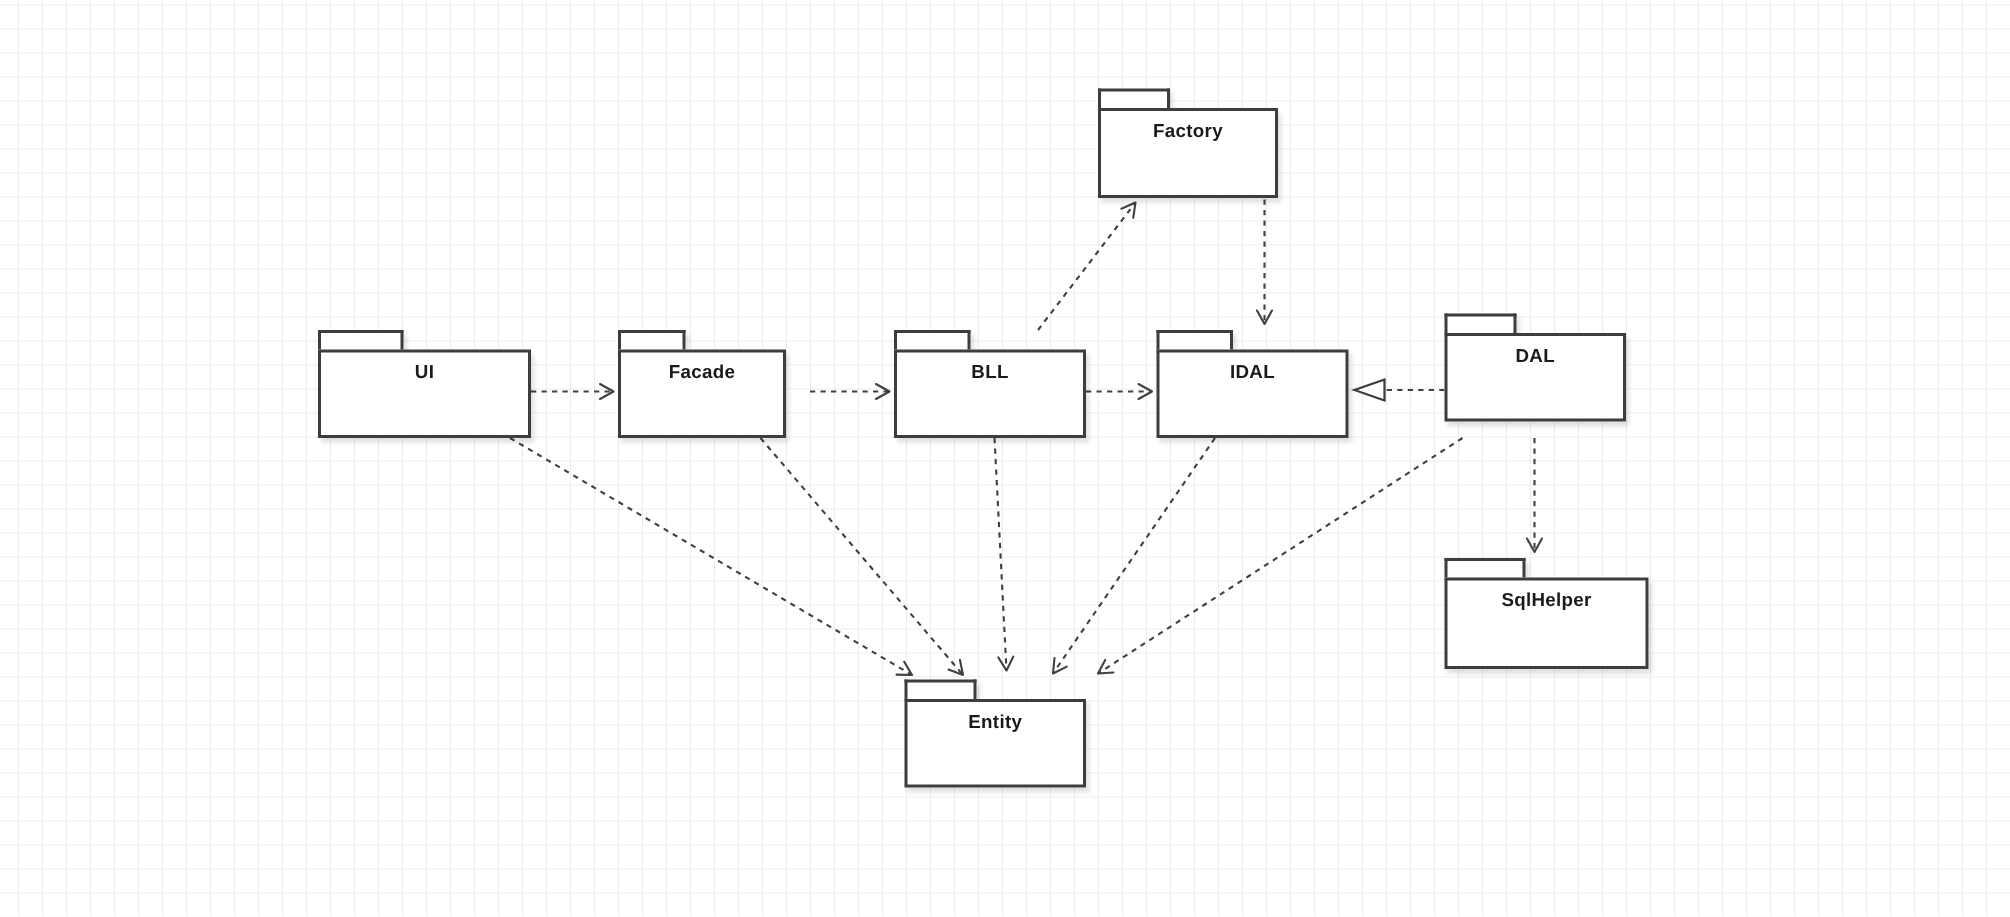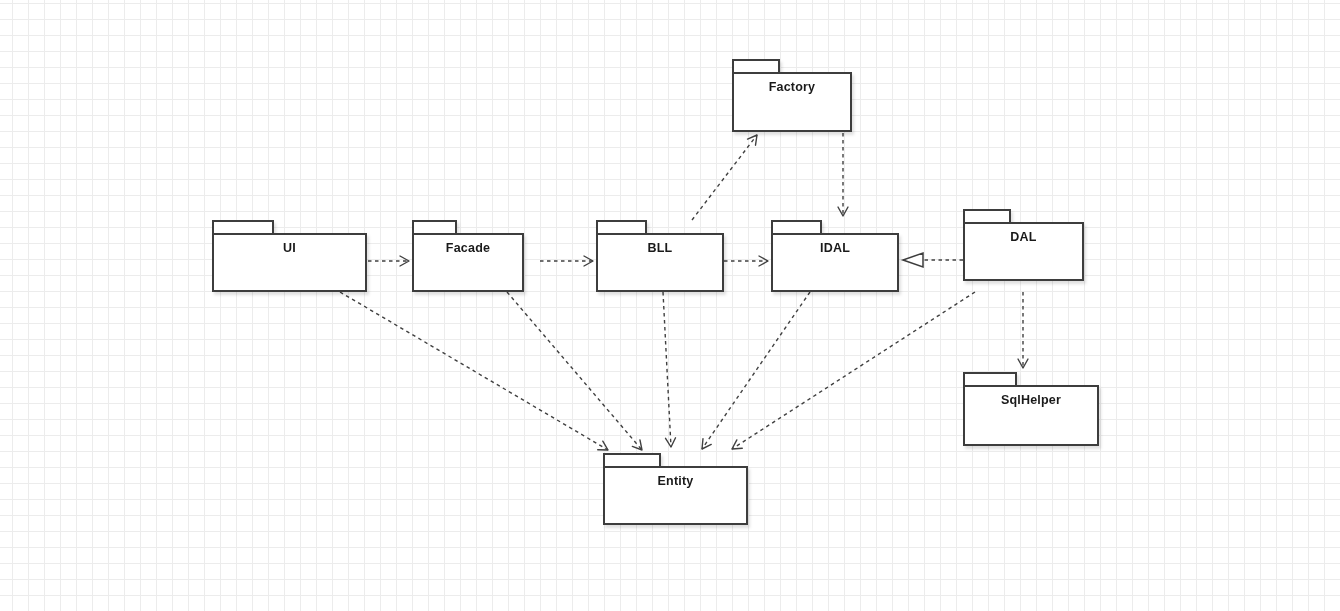--- a/index.html
+++ b/index.html
@@ -106,7 +106,7 @@
     <span class="pkg-label">Factory</span>
   </div>
 
-  <div class="pkg" style="left:212px; top:220px; width:155px; height:72px;">
+  <div class="pkg" style="left:212px; top:220px; width:142px; height:72px;">
     <div class="tab"></div>
     <div class="pkg-body"></div>
     <span class="pkg-label">UI</span>

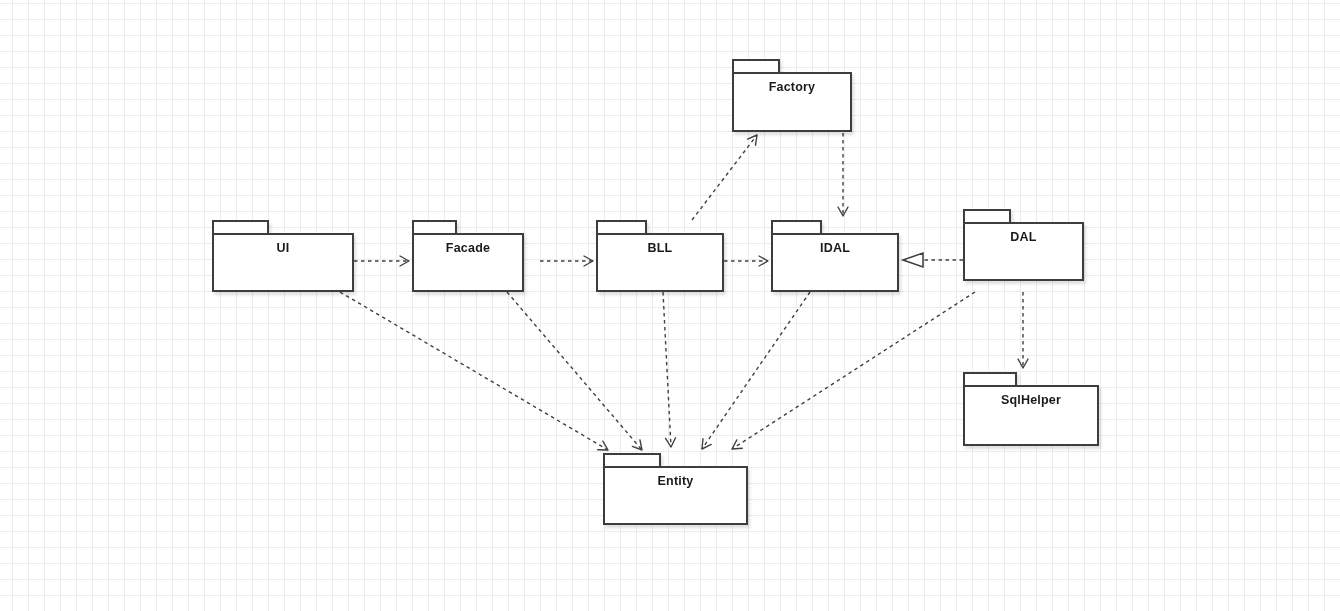--- a/index.html
+++ b/index.html
@@ -142,7 +142,7 @@
     <span class="pkg-label">SqlHelper</span>
   </div>
 
-  <div class="pkg" style="left:603px; top:453px; width:145px; height:72px;">
+  <div class="pkg" style="left:603px; top:453px; width:121px; height:72px;">
     <div class="tab"></div>
     <div class="pkg-body"></div>
     <span class="pkg-label">Entity</span>

